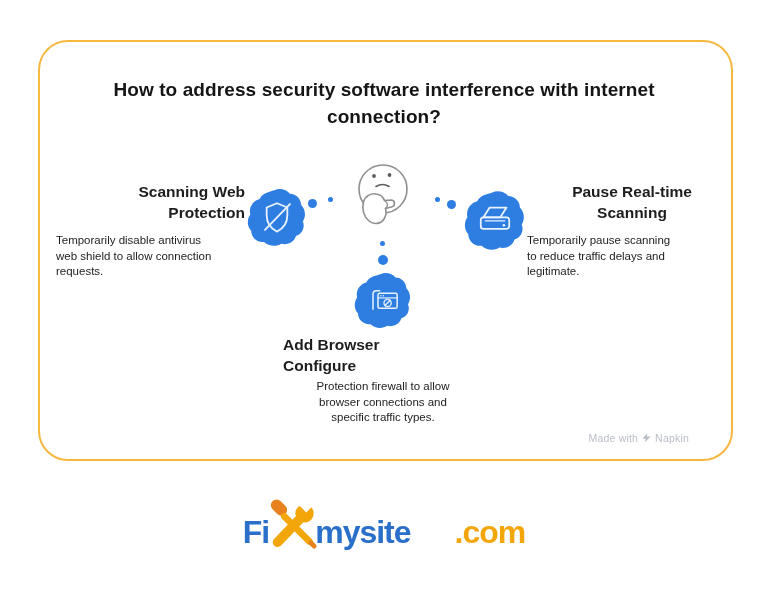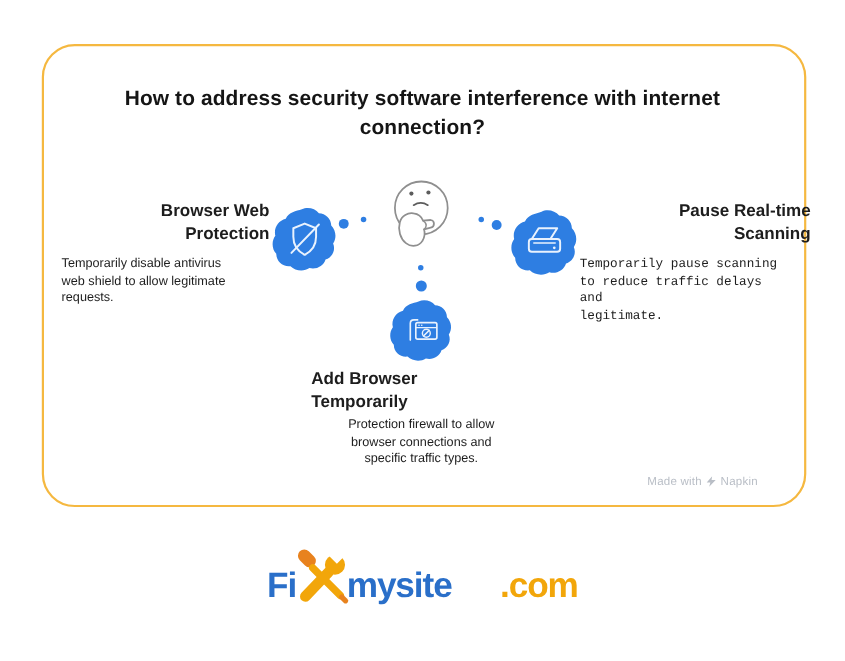--- a/index.html
+++ b/index.html
@@ -75,7 +75,7 @@
   <div class="dot dot-d-big"></div>
 
   <div class="heading h-left">
-    <span>Browser Web</span><br>
+    <span>Scanning Web</span><br>
     <span>Protection</span>
   </div>
   <div class="desc d-left">

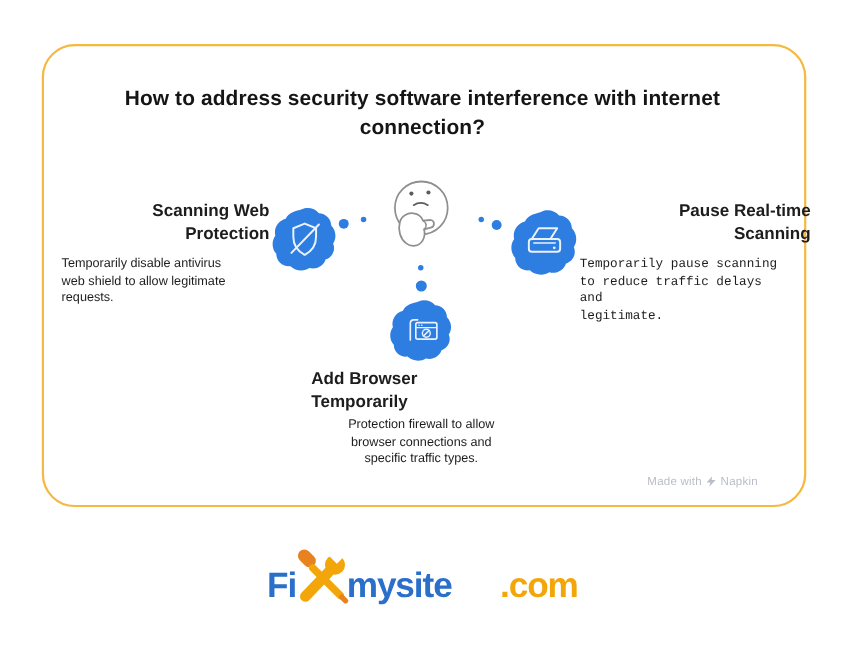--- a/index.html
+++ b/index.html
@@ -17,7 +17,7 @@
 
   .h-left{top:181px;left:45px;width:200px;text-align:right;}
   .d-left{top:233px;left:56px;width:189px;}
-  .h-right{top:181px;left:527px;width:210px;text-align:right;}
+  .h-right{top:181px;left:527px;width:210px;text-align:center;}
   .d-right{top:233px;left:527px;width:190px;text-align:left;font-family:Liberation Mono, monospace;}
   .h-bottom{top:334px;left:283px;width:200px;}
   .d-bottom{top:379px;left:293px;width:180px;text-align:center;}

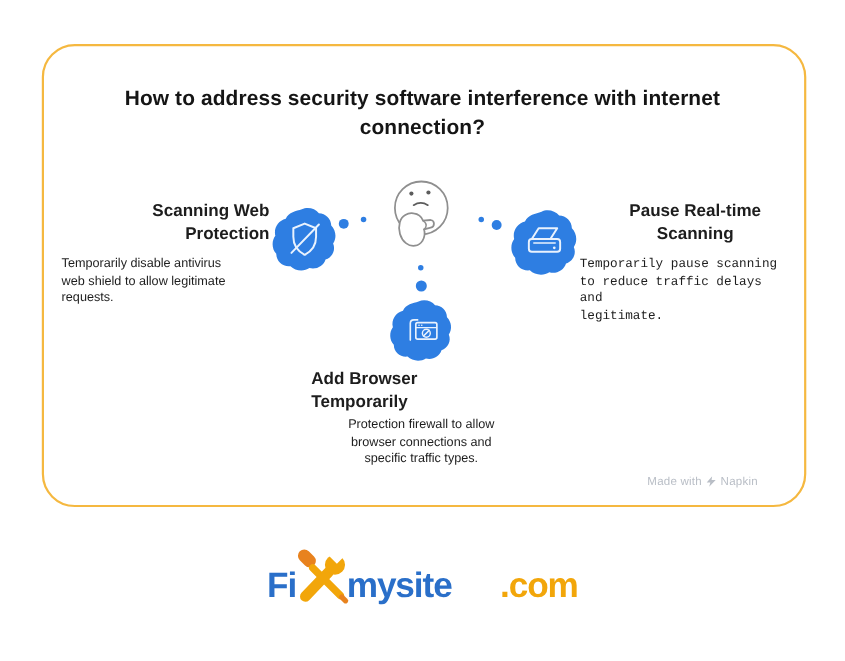--- a/index.html
+++ b/index.html
@@ -18,7 +18,7 @@
   .h-left{top:181px;left:45px;width:200px;text-align:right;}
   .d-left{top:233px;left:56px;width:189px;}
   .h-right{top:181px;left:527px;width:210px;text-align:center;}
-  .d-right{top:233px;left:527px;width:190px;text-align:left;font-family:Liberation Mono, monospace;}
+  .d-right{top:233px;left:527px;width:190px;text-align:left;}
   .h-bottom{top:334px;left:283px;width:200px;}
   .d-bottom{top:379px;left:293px;width:180px;text-align:center;}
 

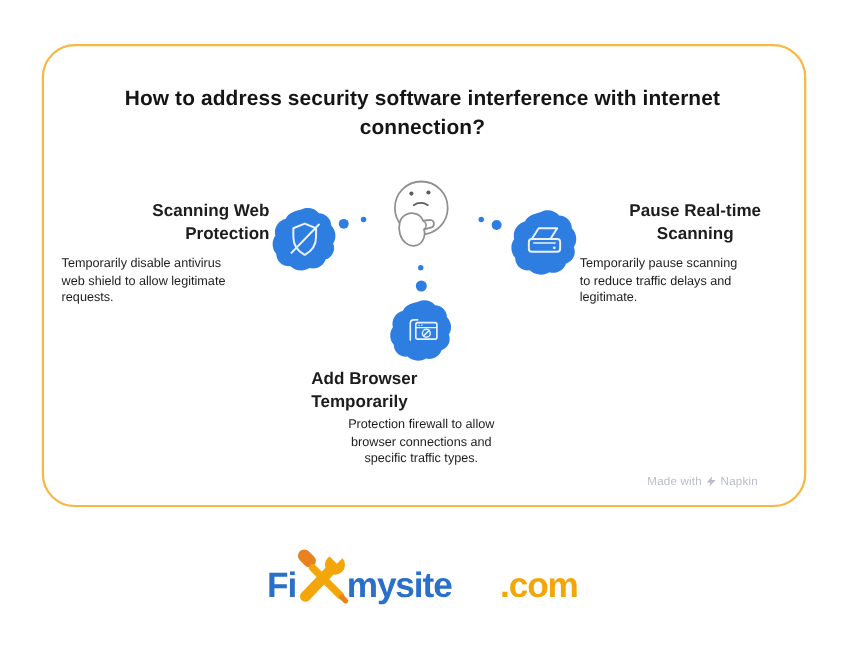--- a/index.html
+++ b/index.html
@@ -80,7 +80,7 @@
   </div>
   <div class="desc d-left">
     <span>Temporarily disable antivirus</span><br>
-    <span>web shield to allow legitimate</span><br>
+    <span>web shield to allow connection</span><br>
     <span>requests.</span>
   </div>
   <svg class="blob blob-left" viewBox="0 0 72 72">

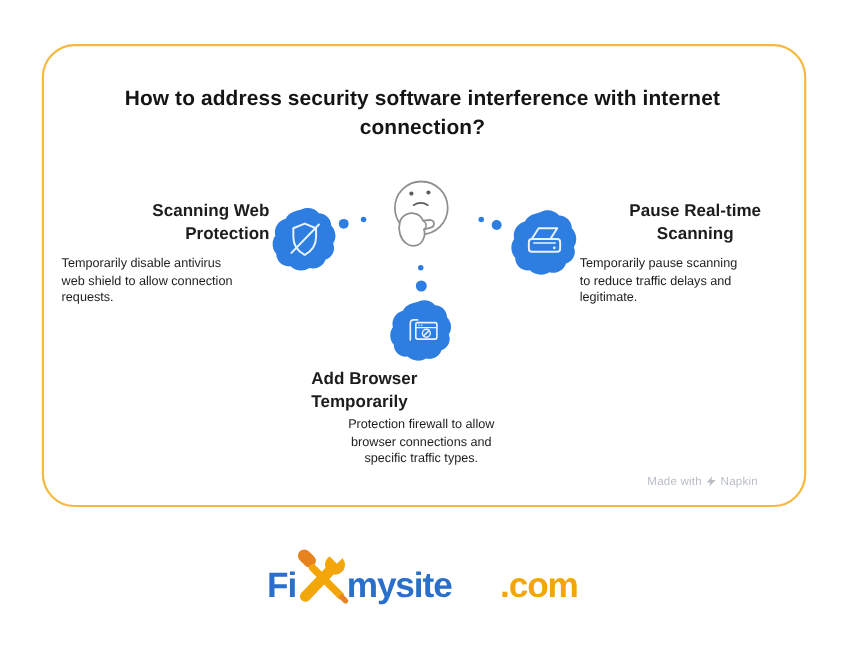--- a/index.html
+++ b/index.html
@@ -108,7 +108,7 @@
 
   <div class="heading h-bottom">
     <span>Add Browser</span><br>
-    <span>Temporarily</span>
+    <span>Configure</span>
   </div>
   <div class="desc d-bottom">
     <span>Protection firewall to allow</span><br>

